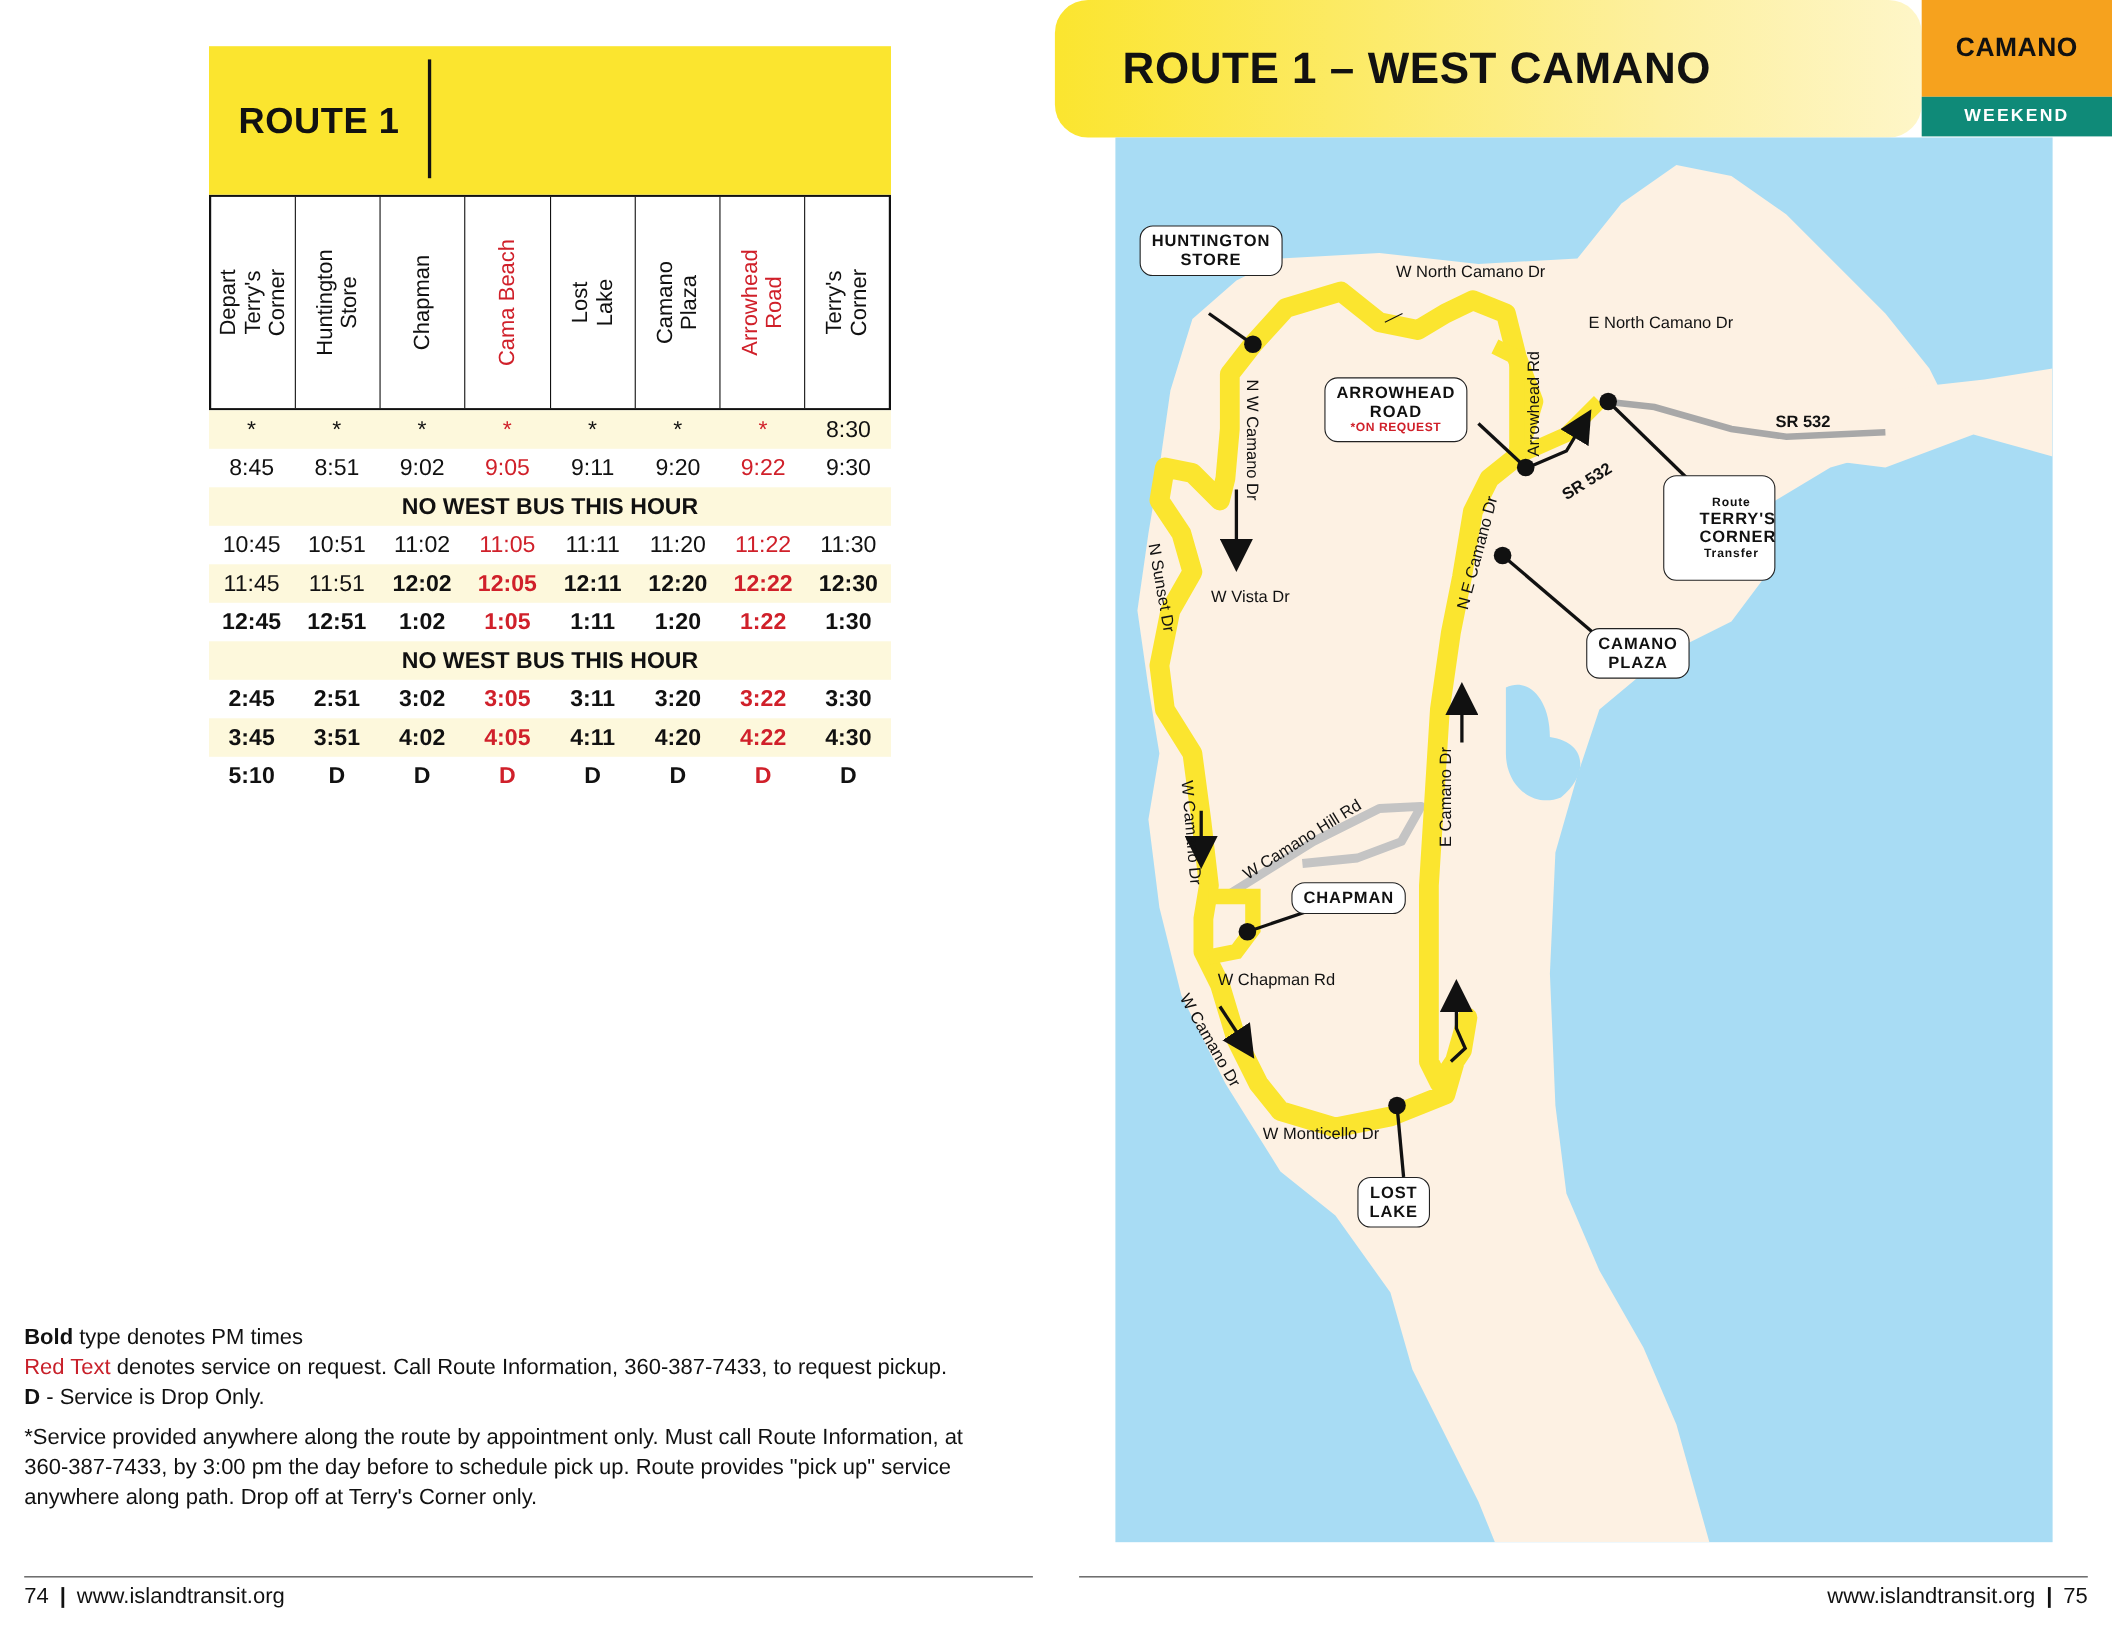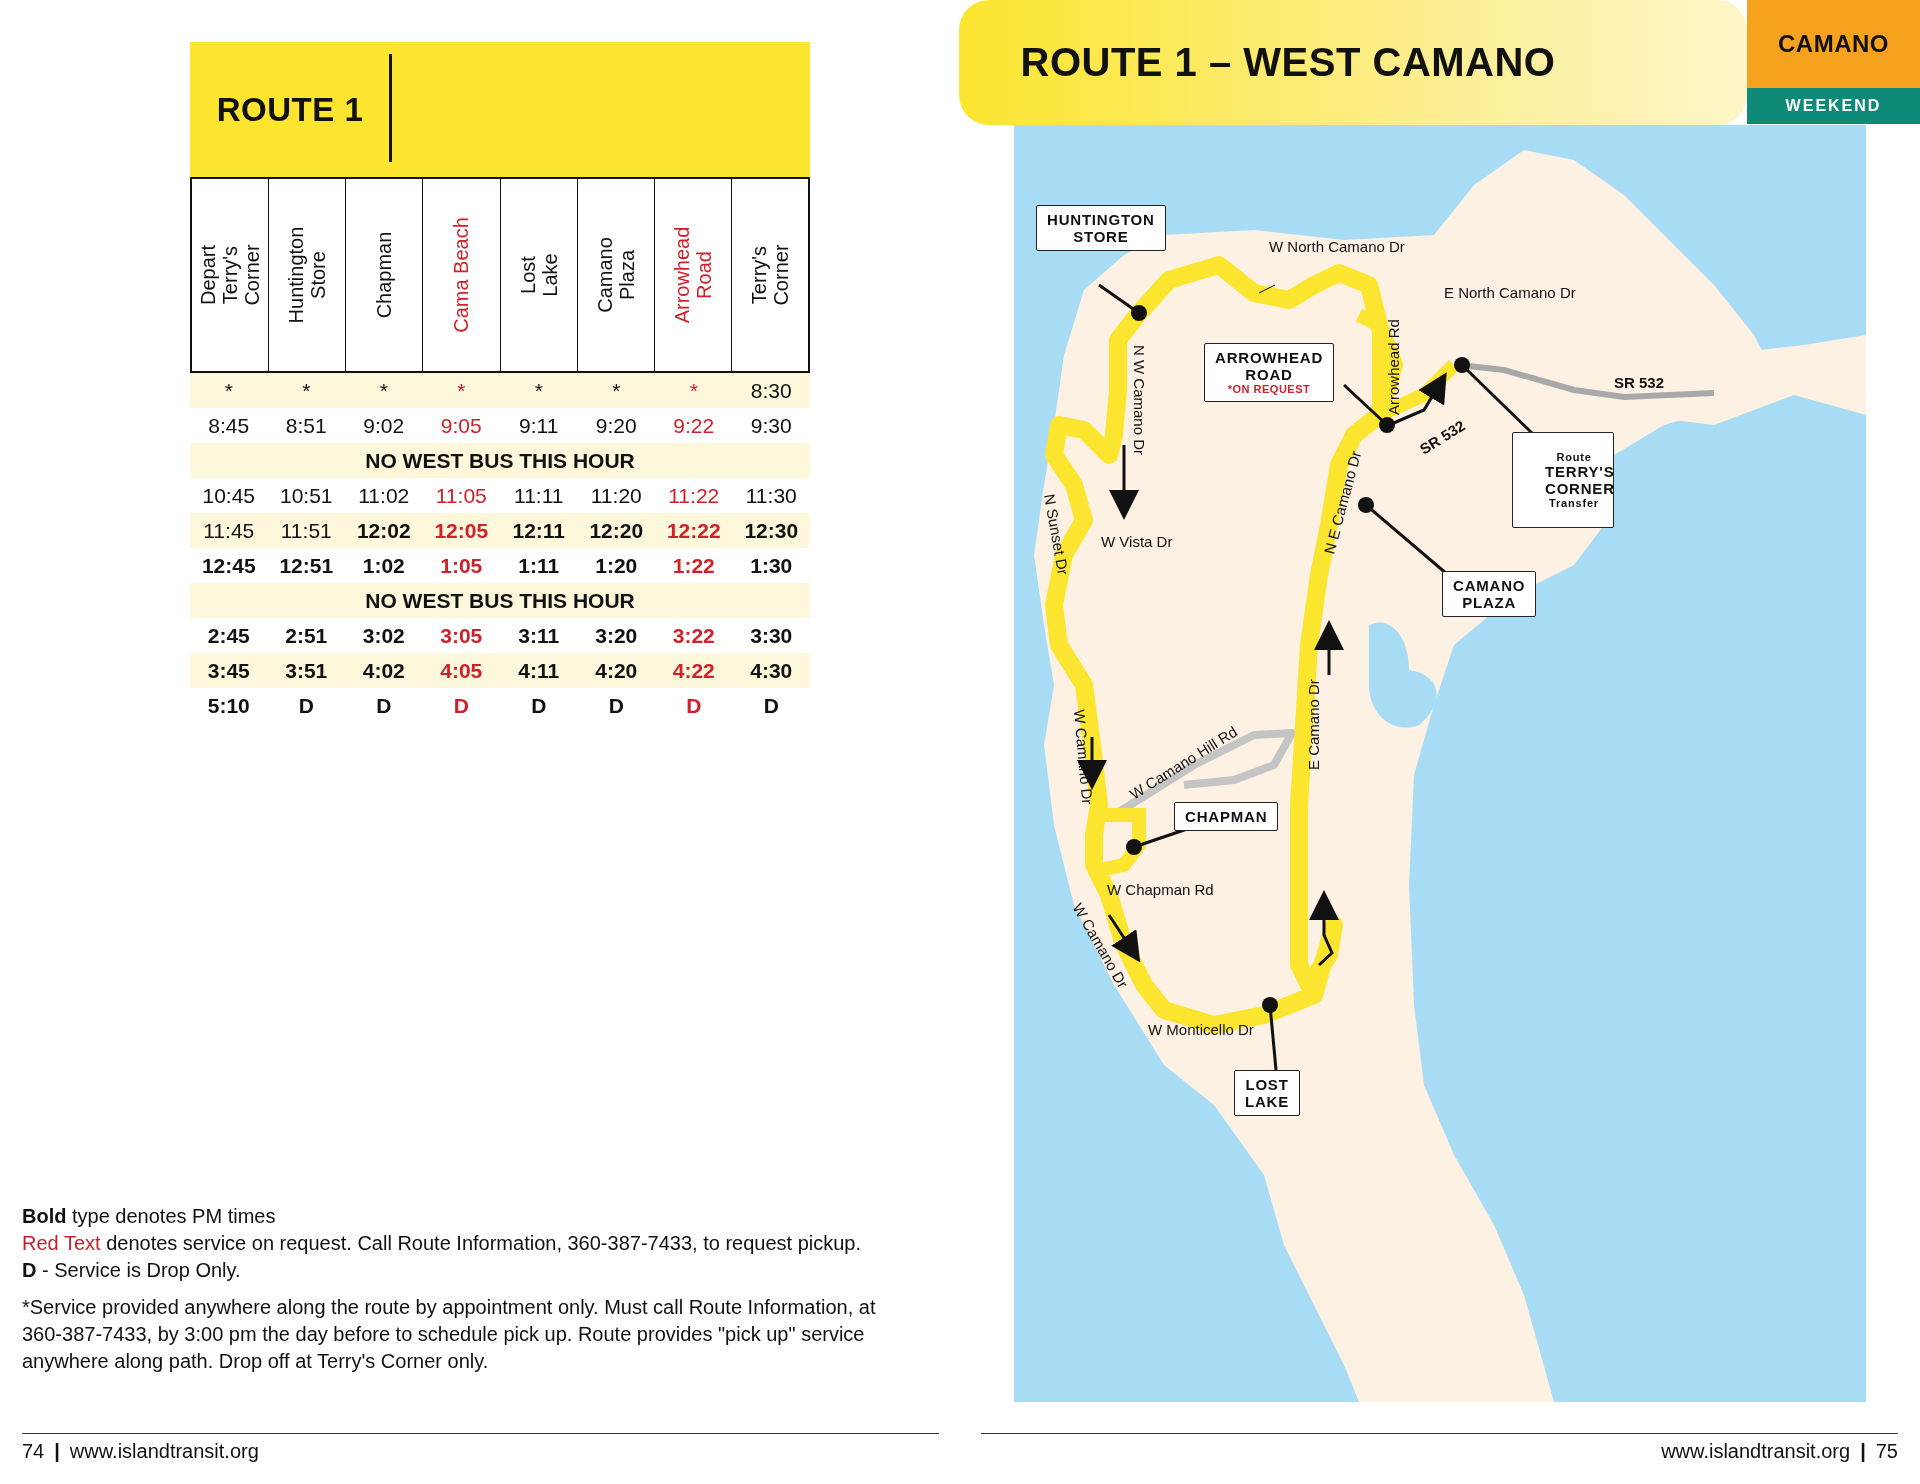--- a/index.html
+++ b/index.html
@@ -283,7 +283,7 @@
 </div>
 
 <style>
-  .stop-box { position: absolute; background: #fff; border: 1.5px solid #222; border-radius: 2px;
+  .stop-box { position: absolute; background: #fff; border: 1.5px solid #222; border-radius: 12px;
     font-weight: bold; font-size: 15px; line-height: 17px; text-align: center; white-space: pre; padding: 5px 10px; letter-spacing: 0.8px; }
   .stop-box .note { color: #d0202a; font-size: 11px; line-height: 13px; letter-spacing: 0.5px; }
   .stop-box.terry { width: 102px; height: 96px; padding-top: 18px; }

